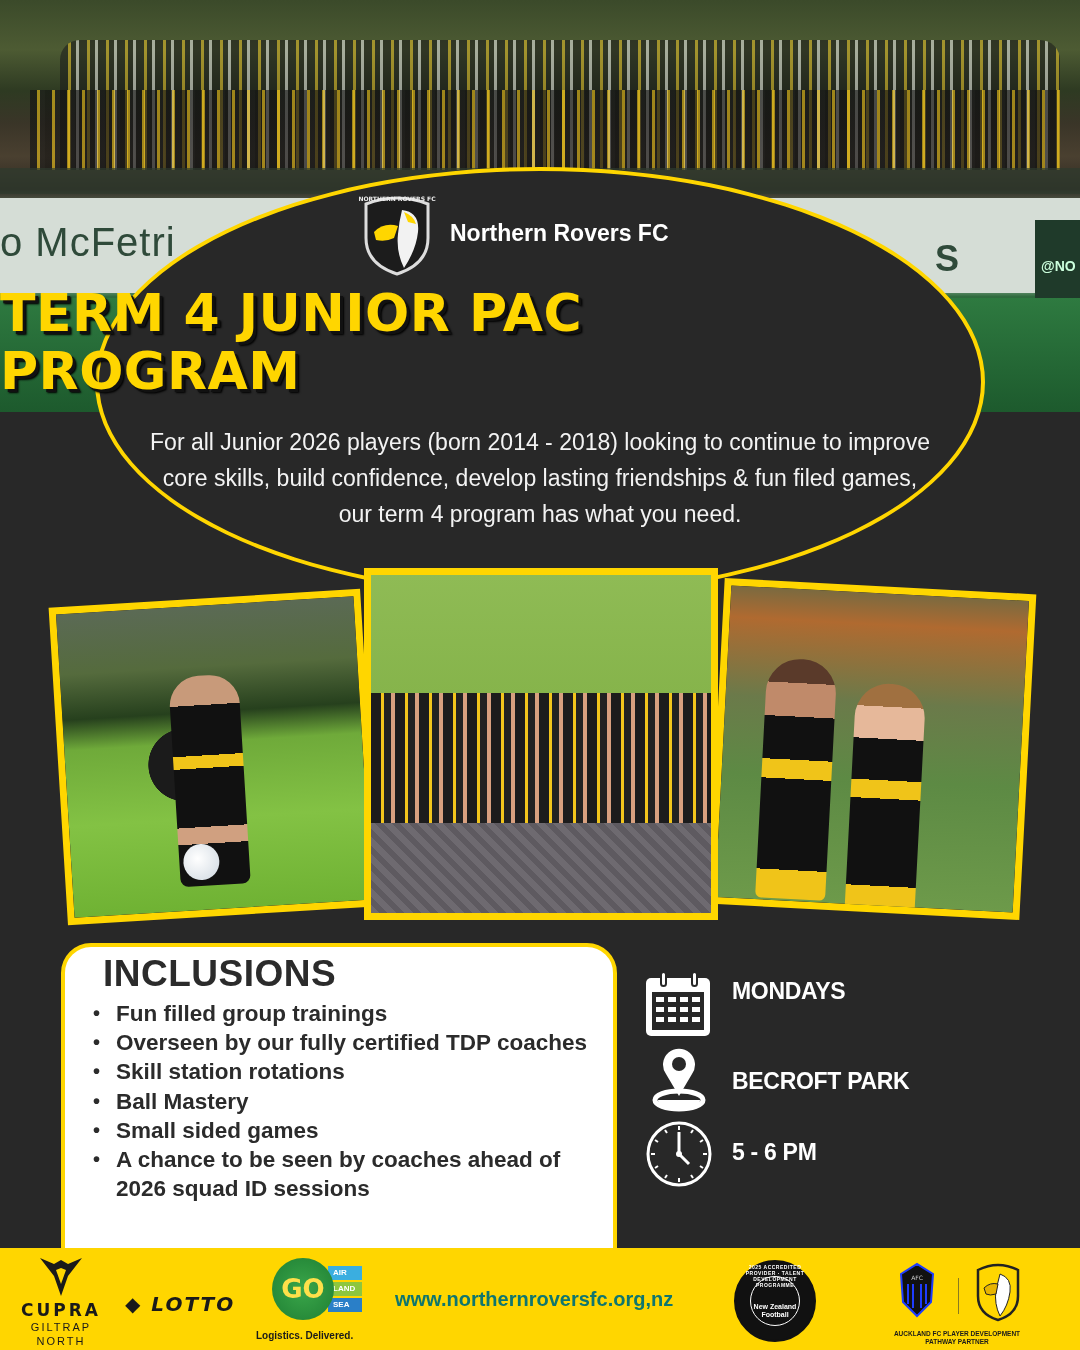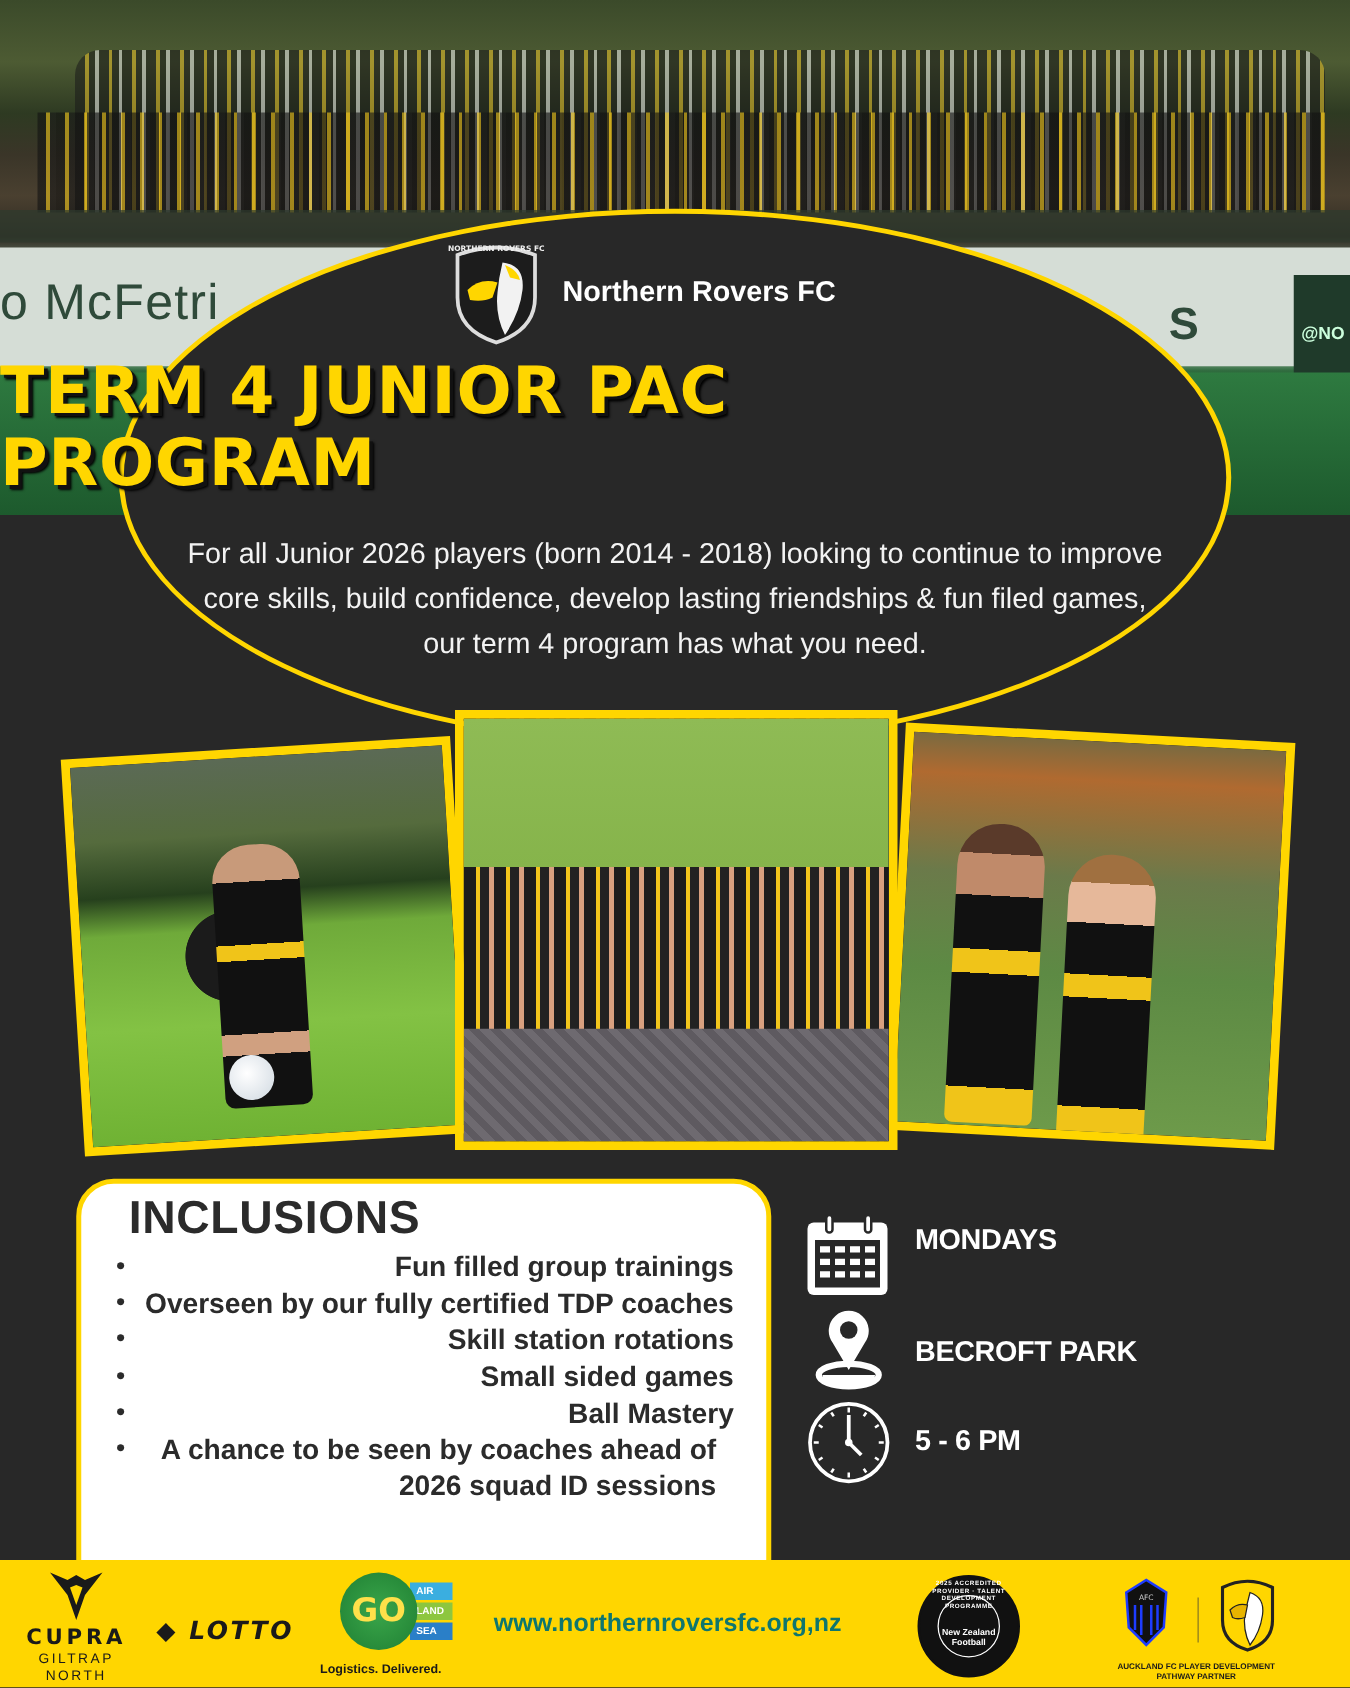--- a/index.html
+++ b/index.html
@@ -62,7 +62,7 @@
   .p3 .k2 { left: 130px; top: 90px; height: 230px; background: linear-gradient(180deg, #a07040 0 10%, #e6b89a 10% 24%, #111 24% 42%, #f0c419 42% 50%, #111 50% 88%, #f0c419 88%); }
 
   
-  .card { position: absolute; left: 61px; top: 943px; width: 556px; height: 364px; background: #fff; border: 4px solid #FFD600; border-radius: 30px; color: #2b2b2b; text-align: right; }
+  .card { position: absolute; left: 61px; top: 943px; width: 556px; height: 364px; background: #fff; border: 4px solid #FFD600; border-radius: 30px; color: #2b2b2b; }
   .card h2 { position: absolute; left: 38px; top: 6px; font-size: 37px; font-weight: bold; color: #2b2b2b; letter-spacing: 0.5px; }
   .card ul { position: absolute; left: 28px; top: 52px; list-style: none; font-size: 22.5px; line-height: 29.2px; color: #2b2b2b; }
   .card li { position: relative; padding-left: 23px; font-weight: bold; }

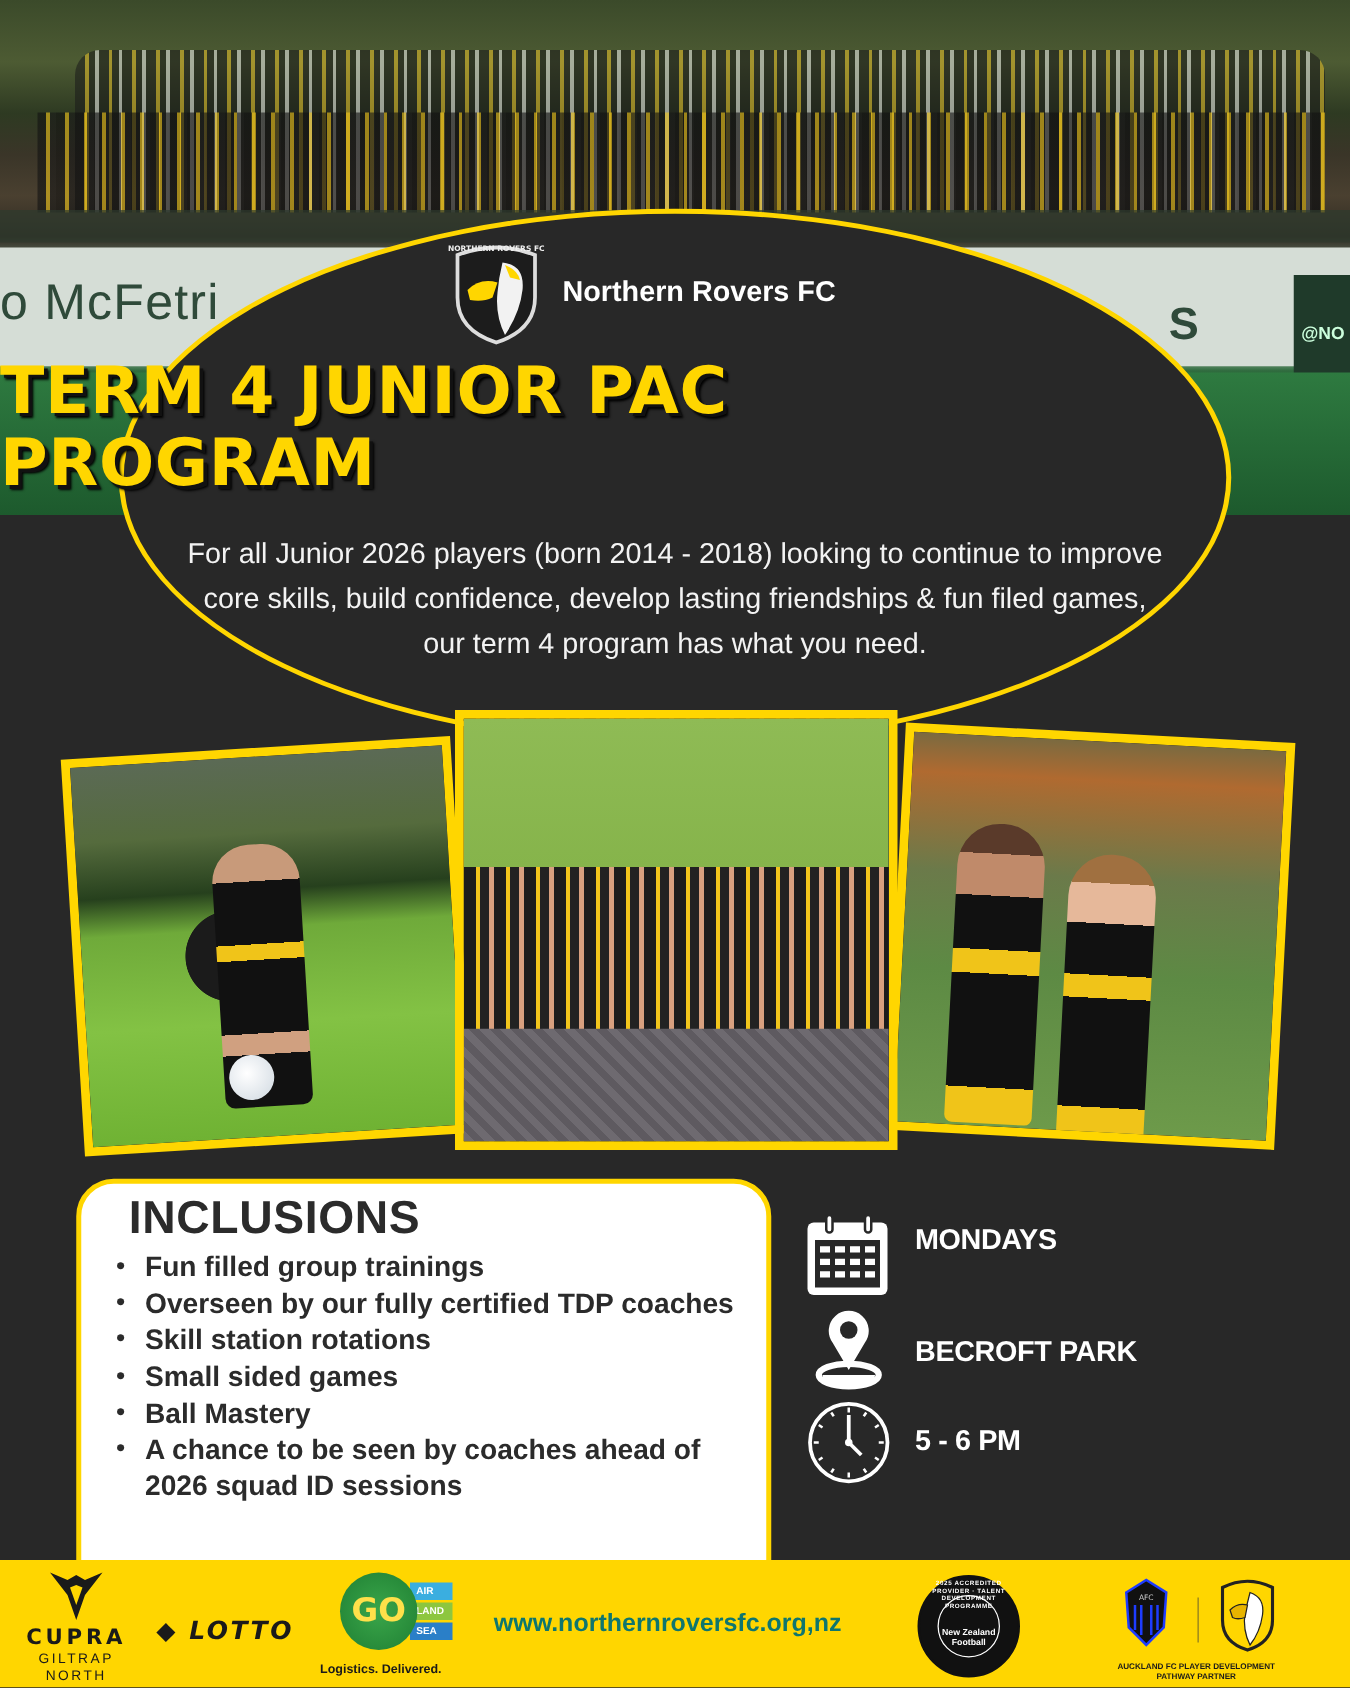--- a/index.html
+++ b/index.html
@@ -153,8 +153,8 @@
     <li>Fun filled group trainings</li>
     <li>Overseen by our fully certified TDP coaches</li>
     <li>Skill station rotations</li>
+    <li>Ball Mastery</li>
     <li>Small sided games</li>
-    <li>Ball Mastery</li>
     <li style="width:480px;">A chance to be seen by coaches ahead of 2026 squad ID sessions</li>
   </ul>
 </div>

